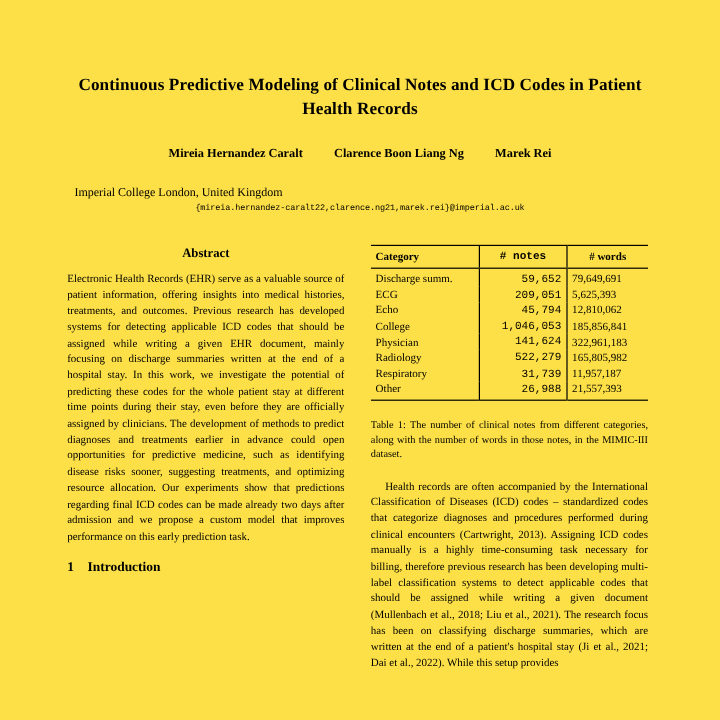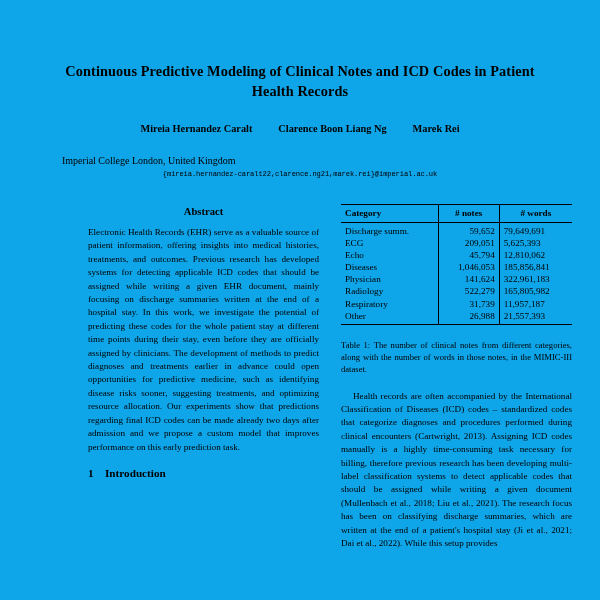--- a/index.html
+++ b/index.html
@@ -18,7 +18,7 @@
     position: relative;
     width: 600px;
     height: 600px;
-    background: #0ea5e9;
+    background: #fde047;
     box-sizing: border-box;
     padding: 0;
   }

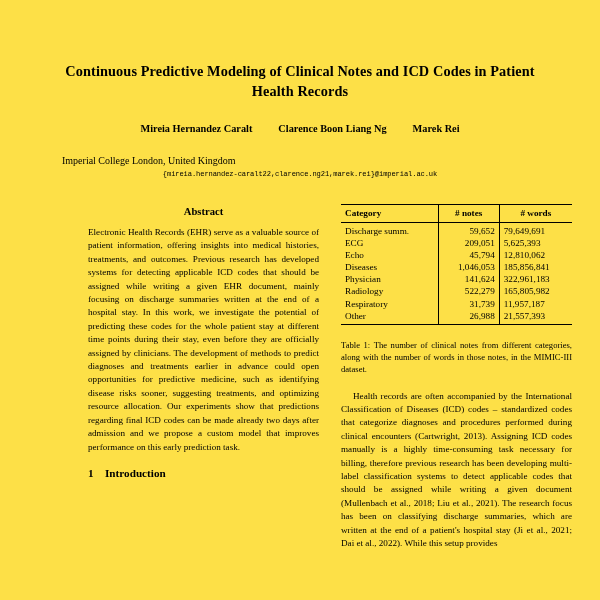--- a/index.html
+++ b/index.html
@@ -67,7 +67,7 @@
     bottom: 0;
     display: flex;
     gap: 22px;
-    padding: 0 88px;
+    padding: 0 56px;
     box-sizing: border-box;
     overflow: hidden;
   }

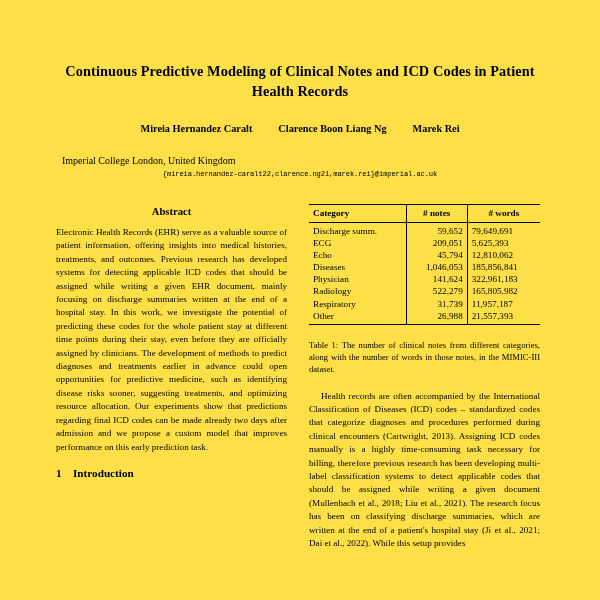--- a/index.html
+++ b/index.html
@@ -127,7 +127,7 @@
   tbody tr:last-child td { padding-bottom: 3px; }
   tfoot td { border-top: 1.1px solid #000; height: 0; padding: 0; font-size: 0; line-height: 0; }
   .c-cat { text-align: left; }
-  .c-notes { text-align: right; border-left: 0.9px solid #000; }
+  .c-notes { text-align: right; border-left: 0.9px solid #000; font-family: Liberation Mono, monospace; }
   .c-words { border-left: 0.9px solid #000; }
   th.c-notes, th.c-words { text-align: center; }
 

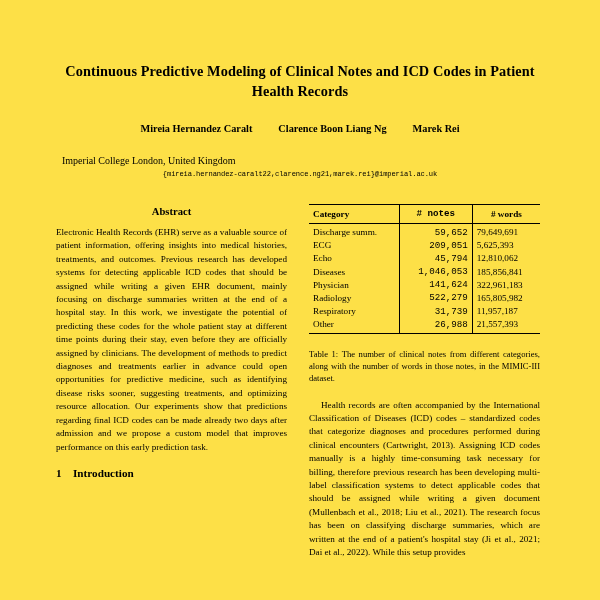--- a/index.html
+++ b/index.html
@@ -195,7 +195,7 @@
               <td class="c-words">12,810,062</td>
             </tr>
             <tr>
-              <td class="c-cat">Diseases</td>
+              <td class="c-cat">College</td>
               <td class="c-notes">1,046,053</td>
               <td class="c-words">185,856,841</td>
             </tr>

